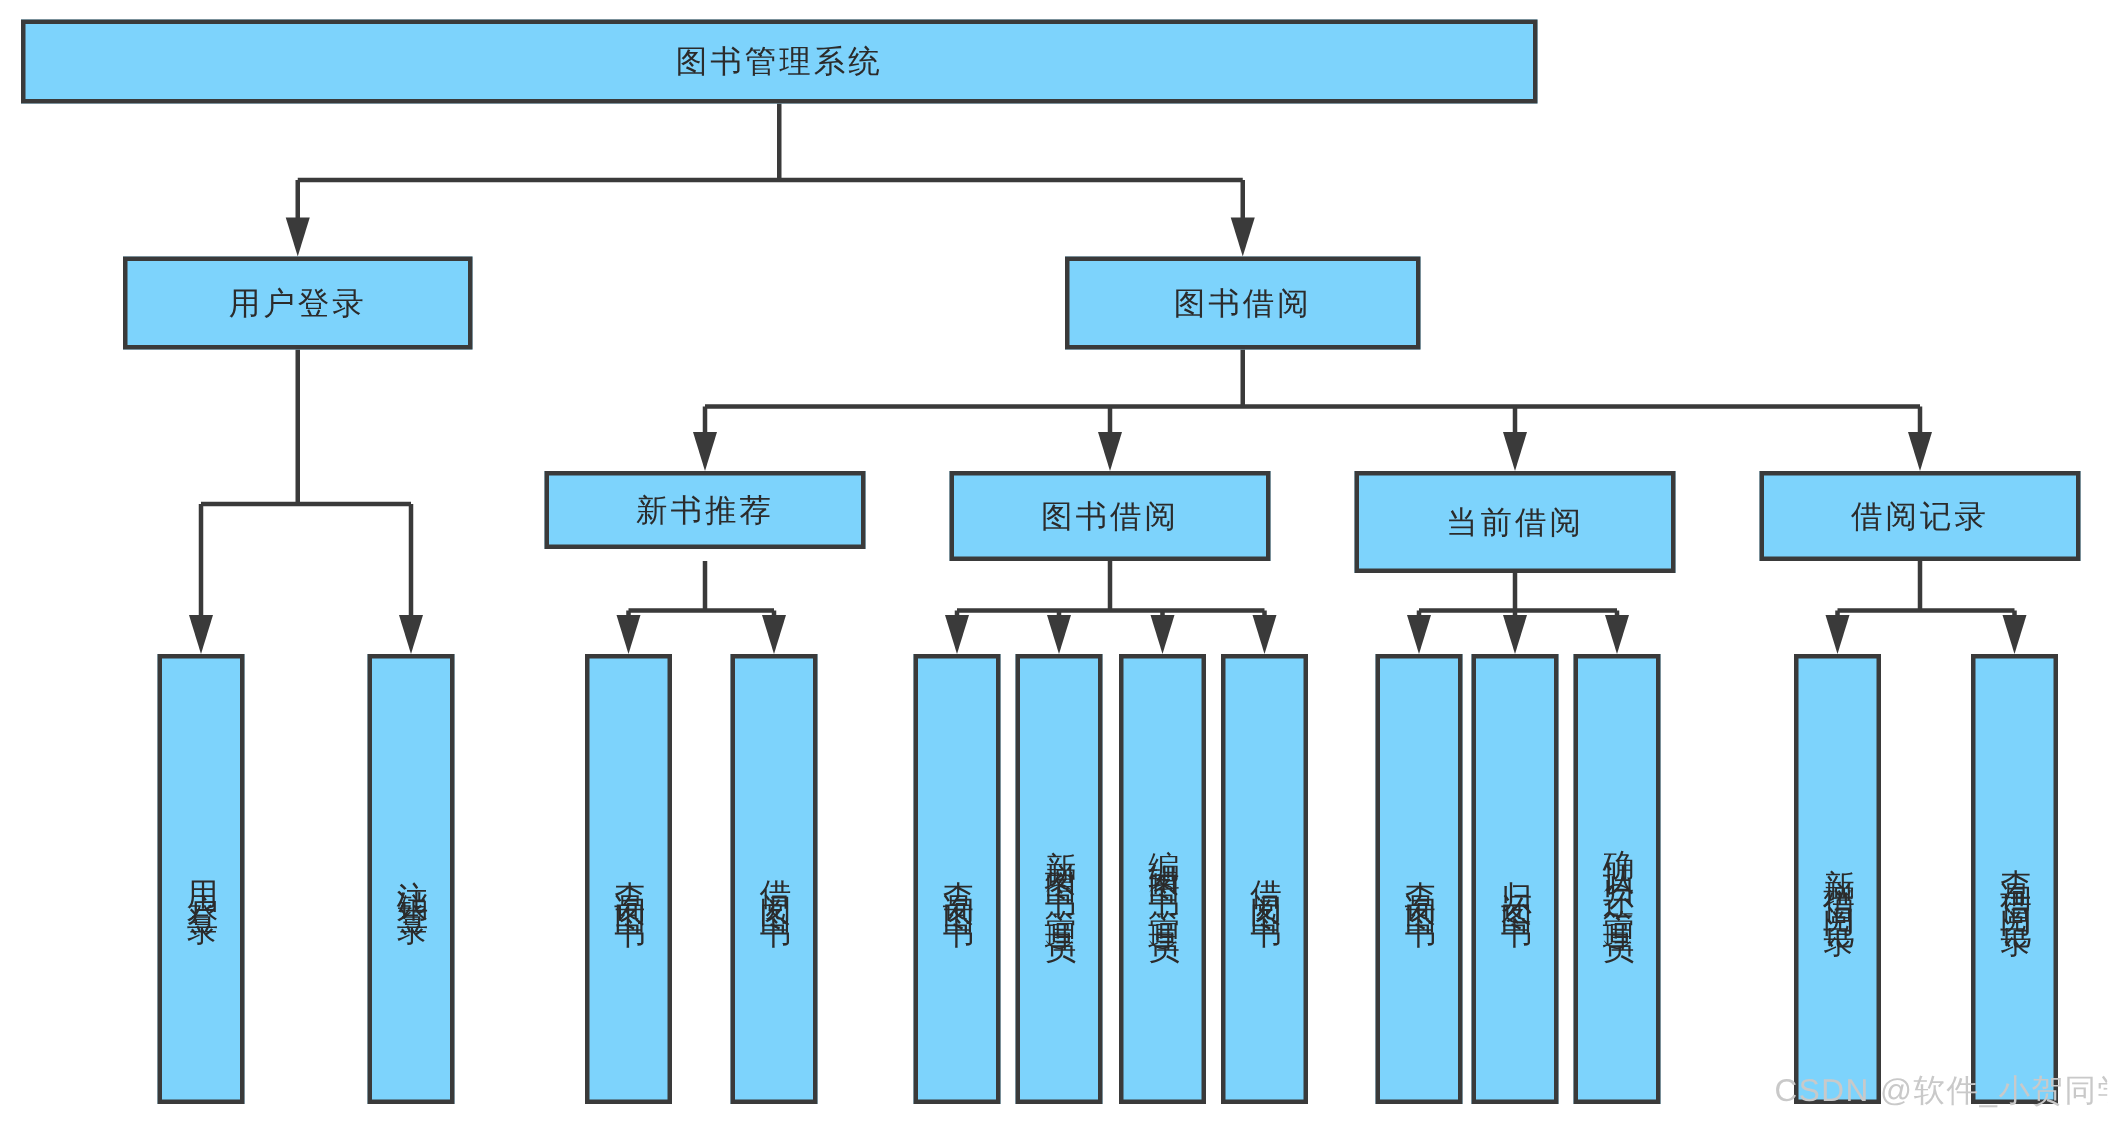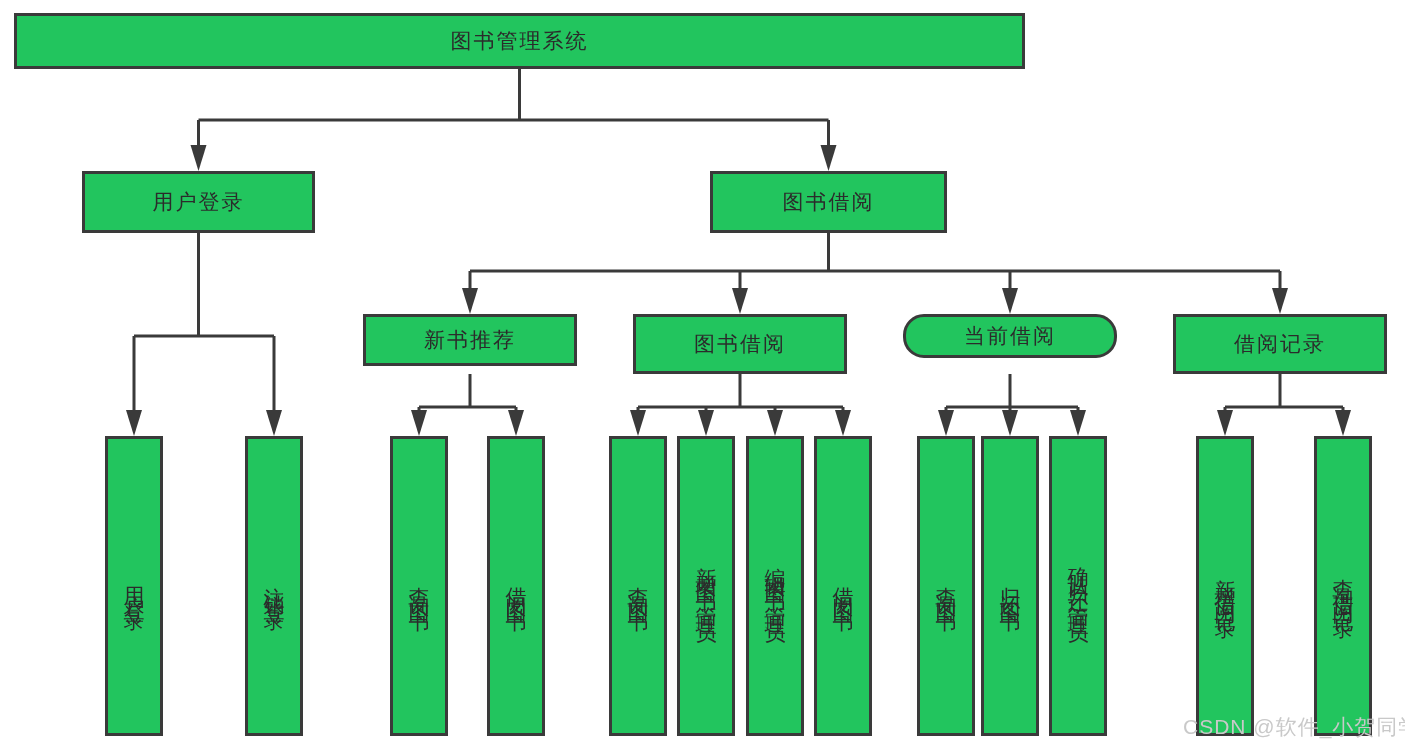--- a/index.html
+++ b/index.html
@@ -23,7 +23,7 @@
   }
   .node {
     position: absolute;
-    background: #22c55e;
+    background: #7dd3fc;
     border: 3px solid #3a3a3a;
     display: flex;
     align-items: center;

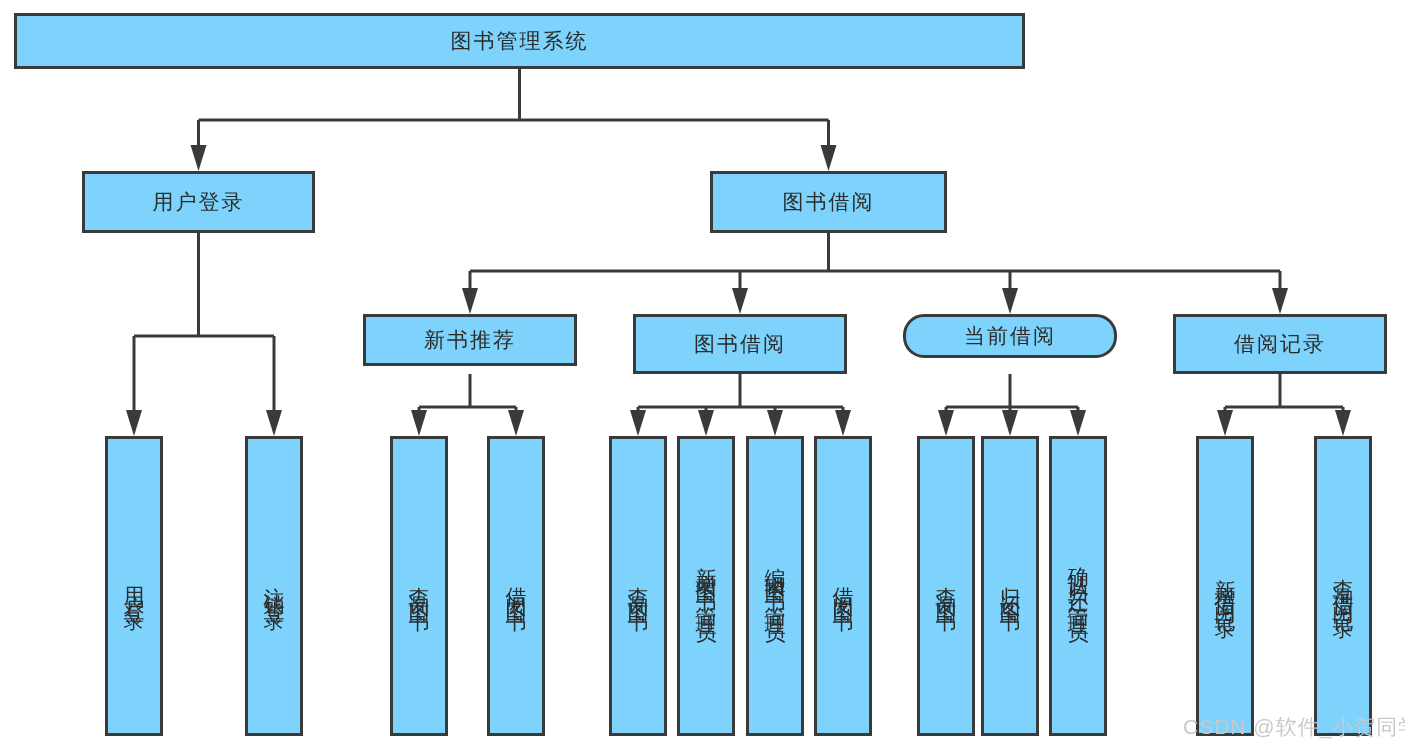--- a/index.html
+++ b/index.html
@@ -104,7 +104,7 @@
   <div class="node h-node" style="left:633px; top:314px; width:214px; height:60px;">
     <span>图书借阅</span>
   </div>
-  <div class="node h-node" style="left:903px; top:314px; width:214px; height:44px;border-radius:21px;">
+  <div class="node h-node" style="left:903px; top:314px; width:214px; height:68px;">
     <span>当前借阅</span>
   </div>
   <div class="node h-node" style="left:1173px; top:314px; width:214px; height:60px;">

